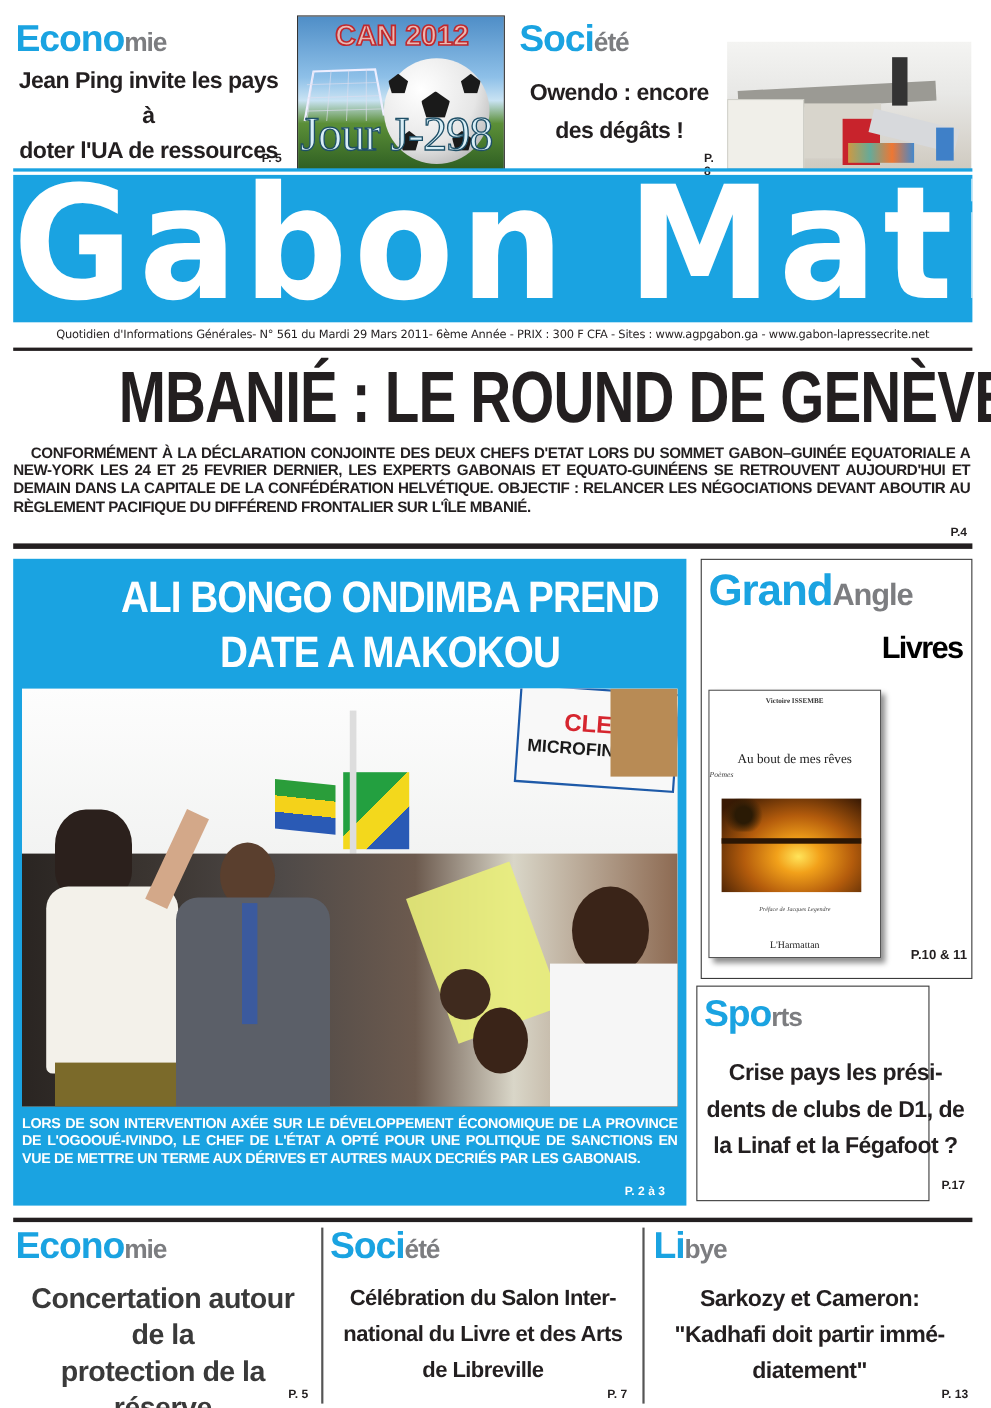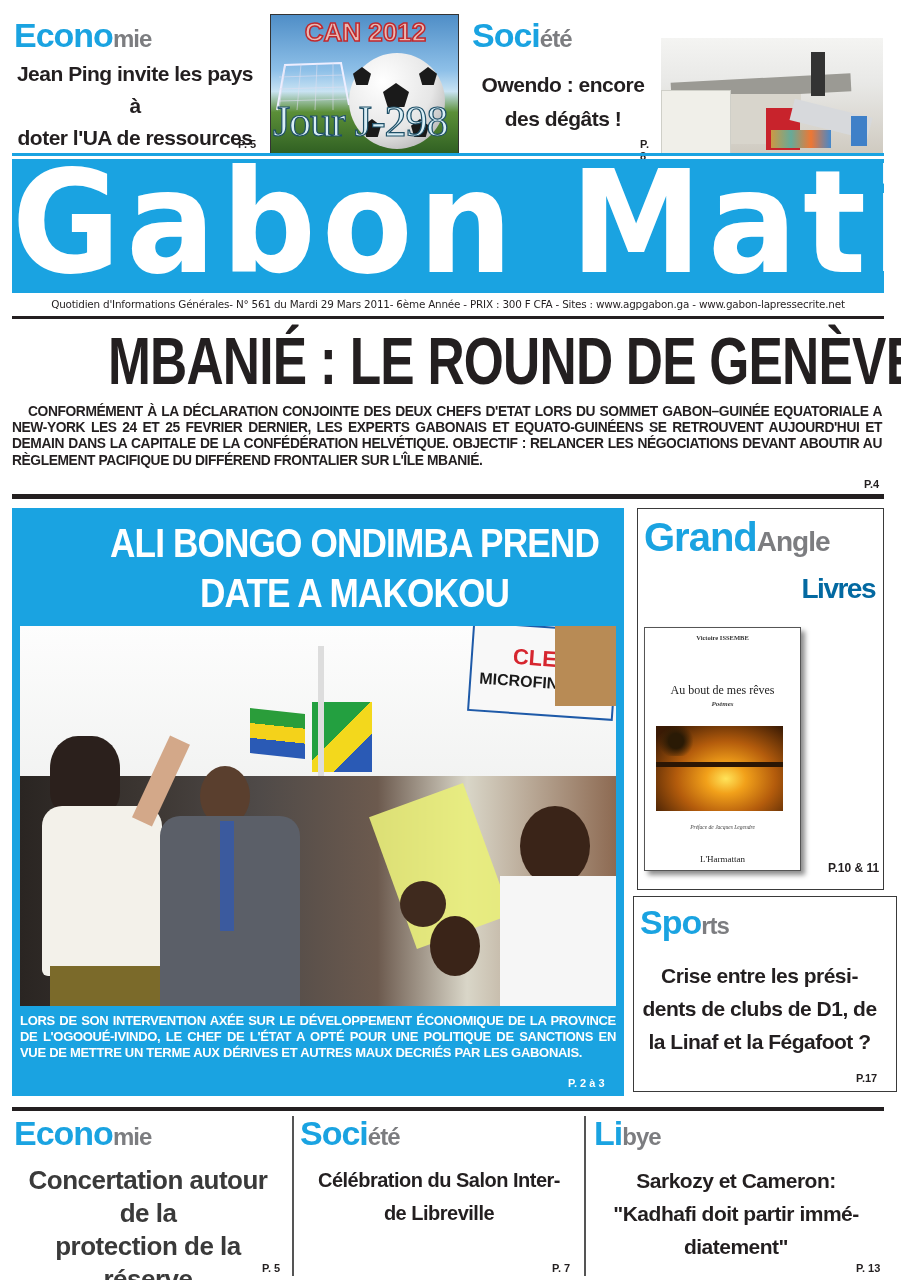--- a/index.html
+++ b/index.html
@@ -127,7 +127,7 @@
   <div class="rubric abs" style="left:6px;top:6px;">
     <span class="blue" style="font-size:40px;">Grand</span><span class="grey" style="font-size:28px;">Angle</span>
   </div>
-  <div class="abs" style="right:8px;top:64px;font-family:'Liberation Sans',sans-serif;font-weight:bold;font-size:28px;color:#0369a1;letter-spacing:-1.5px;">Livres</div>
+  <div class="abs" style="right:8px;top:64px;font-family:'Liberation Sans',sans-serif;font-weight:bold;font-size:28px;color:#000000;letter-spacing:-1.5px;">Livres</div>
 
   <div class="abs" style="left:6px;top:118px;width:157px;height:244px;background:#fff;border:1px solid #555;box-shadow:4px 4px 5px rgba(0,0,0,0.45);">
     <div class="abs" style="left:0;top:6px;width:155px;text-align:center;font-family:'Liberation Serif',serif;font-weight:bold;font-size:6.5px;color:#333;">Victoire ISSEMBE</div>

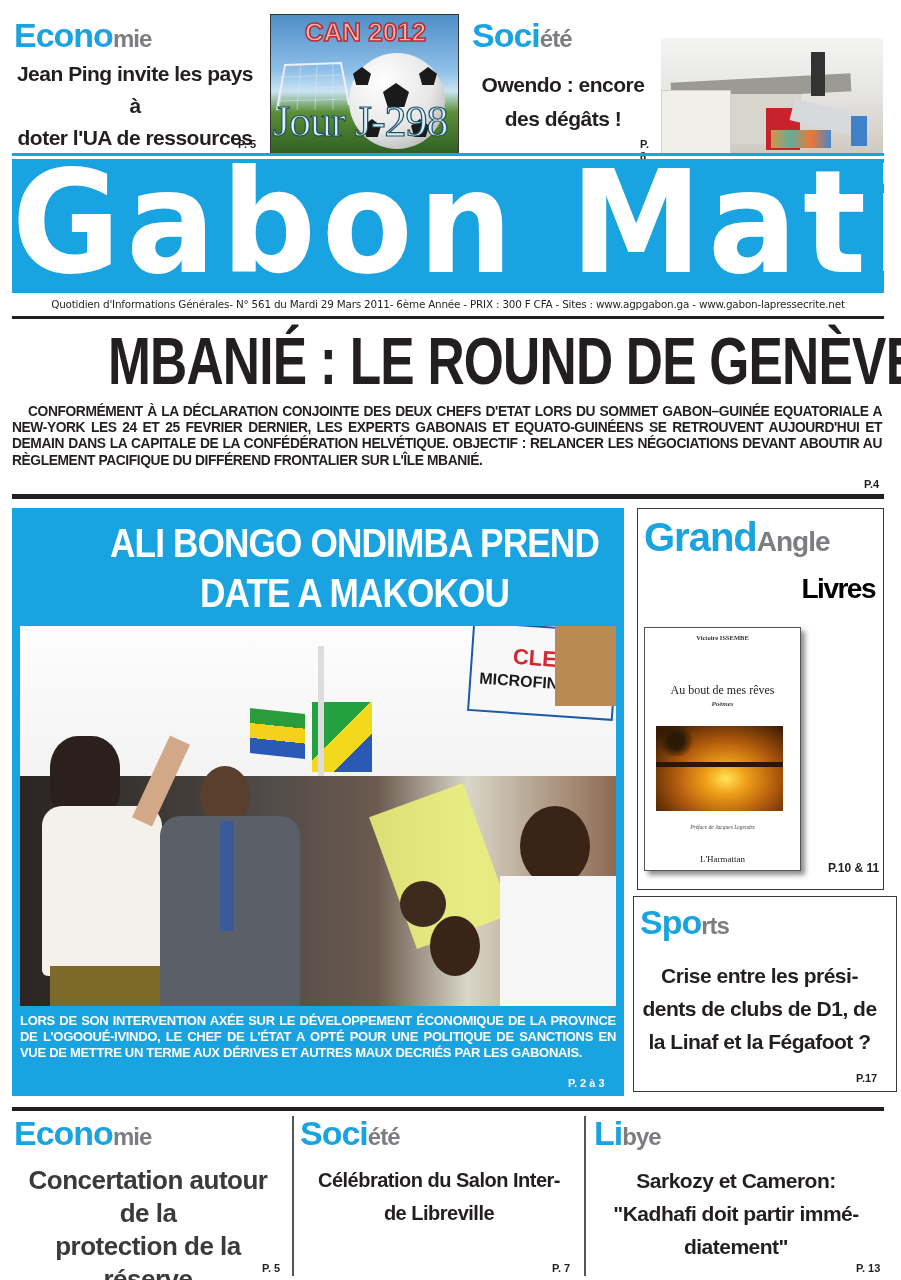--- a/index.html
+++ b/index.html
@@ -132,7 +132,7 @@
   <div class="abs" style="left:6px;top:118px;width:157px;height:244px;background:#fff;border:1px solid #555;box-shadow:4px 4px 5px rgba(0,0,0,0.45);">
     <div class="abs" style="left:0;top:6px;width:155px;text-align:center;font-family:'Liberation Serif',serif;font-weight:bold;font-size:6.5px;color:#333;">Victoire ISSEMBE</div>
     <div class="abs" style="left:0;top:55px;width:155px;text-align:center;font-family:'Liberation Serif',serif;font-size:12px;color:#222;">Au bout de mes rêves</div>
-    <div class="abs" style="left:0;top:72px;width:155px;text-align:center;font-family:'Liberation Serif',serif;font-style:italic;font-size:7px;color:#444;font-weight:bold;">Poèmes</div>
+    <div class="abs" style="left:0;top:72px;width:155px;text-align:left;font-family:'Liberation Serif',serif;font-style:italic;font-size:7px;color:#444;">Poèmes</div>
     <div class="abs" style="left:11px;top:98px;width:127px;height:85px;background:radial-gradient(ellipse at 55% 62%,#ffe45a 0%,#f2a11a 20%,#b45c0c 50%,#3a1a04 90%);">
       <div class="abs" style="left:0;top:36px;width:127px;height:5px;background:#2b1604;"></div>
       <div class="abs" style="left:0;top:0;width:40px;height:30px;background:radial-gradient(circle,#2a1a05 30%,transparent 70%);"></div>

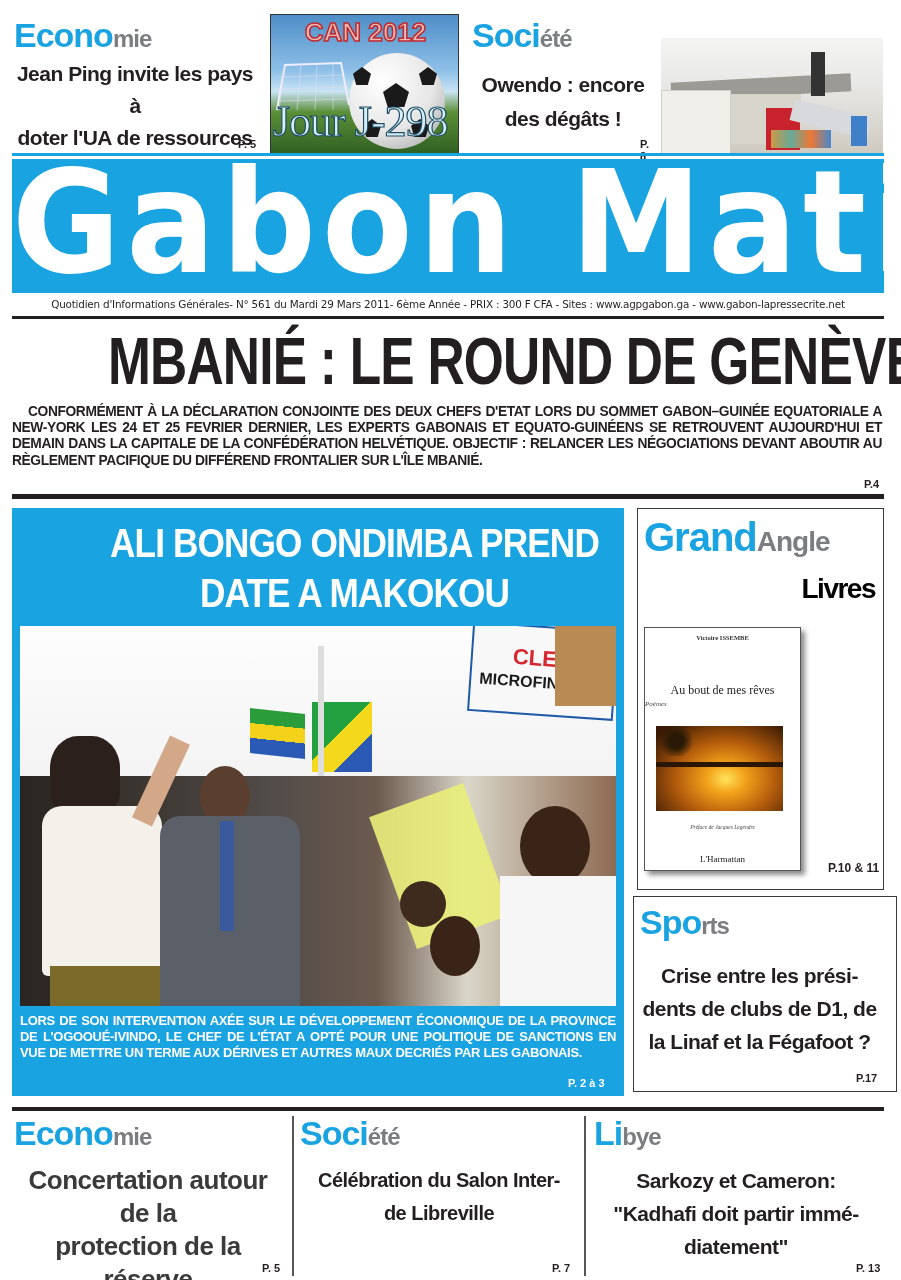--- a/index.html
+++ b/index.html
@@ -143,7 +143,7 @@
   <div class="page-ref abs" style="left:190px;top:352px;font-size:12px;">P.10 &amp; 11</div>
 </div>
 
-<div class="abs boxed" style="left:633px;top:896px;width:264px;height:196px;">
+<div class="abs boxed" style="left:633px;top:896px;width:212px;height:196px;">
   <div class="rubric abs" style="left:6px;top:6px;">
     <span class="blue">Spo</span><span class="grey">rts</span>
   </div>

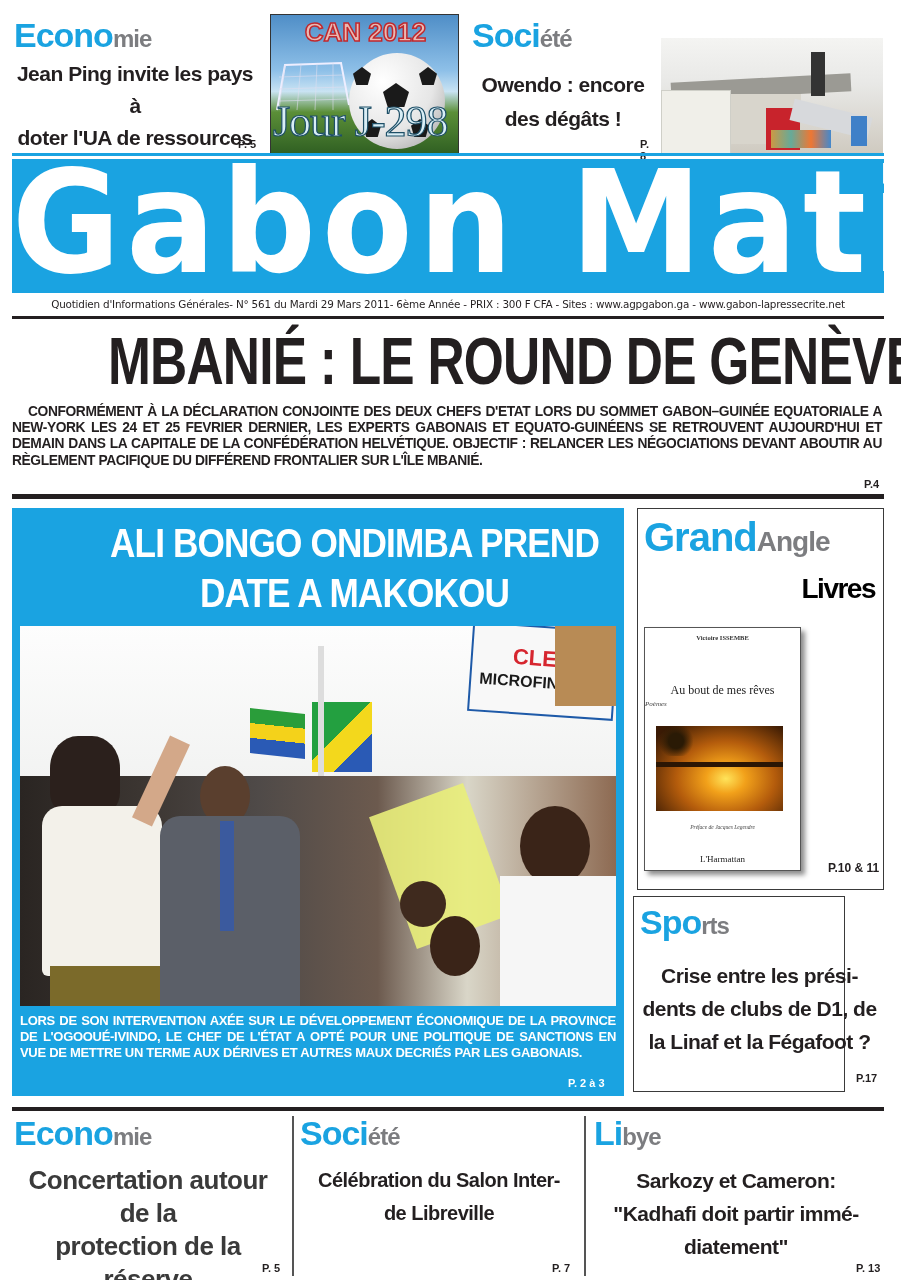--- a/index.html
+++ b/index.html
@@ -148,7 +148,7 @@
     <span class="blue">Spo</span><span class="grey">rts</span>
   </div>
   <div class="headline abs" style="left:0;top:62px;width:251px;font-size:21px;line-height:33px;">
-    <div>Crise entre les prési-</div>
+    <div>Crise pays les prési-</div>
     <div>dents de clubs de D1, de</div>
     <div>la Linaf et la Fégafoot ?</div>
   </div>

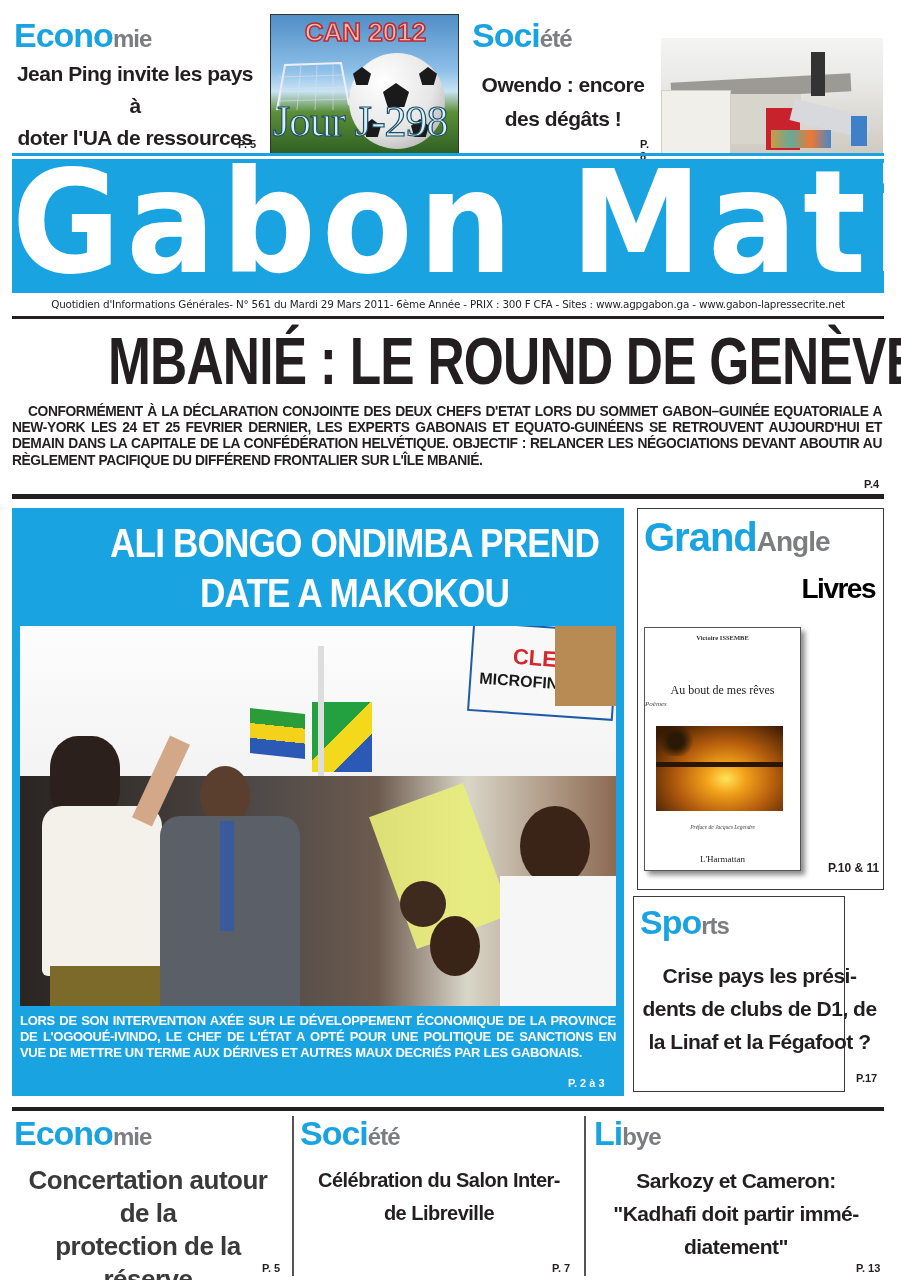--- a/index.html
+++ b/index.html
@@ -176,6 +176,7 @@
   </div>
   <div class="headline abs" style="left:0;top:50px;width:286px;font-size:20px;line-height:33px;">
     <div>Célébration du Salon Inter-</div>
+    <div>national du Livre et des Arts</div>
     <div>de Libreville</div>
   </div>
   <div class="page-ref abs" style="left:256px;top:148px;font-size:11px;">P. 7</div>

